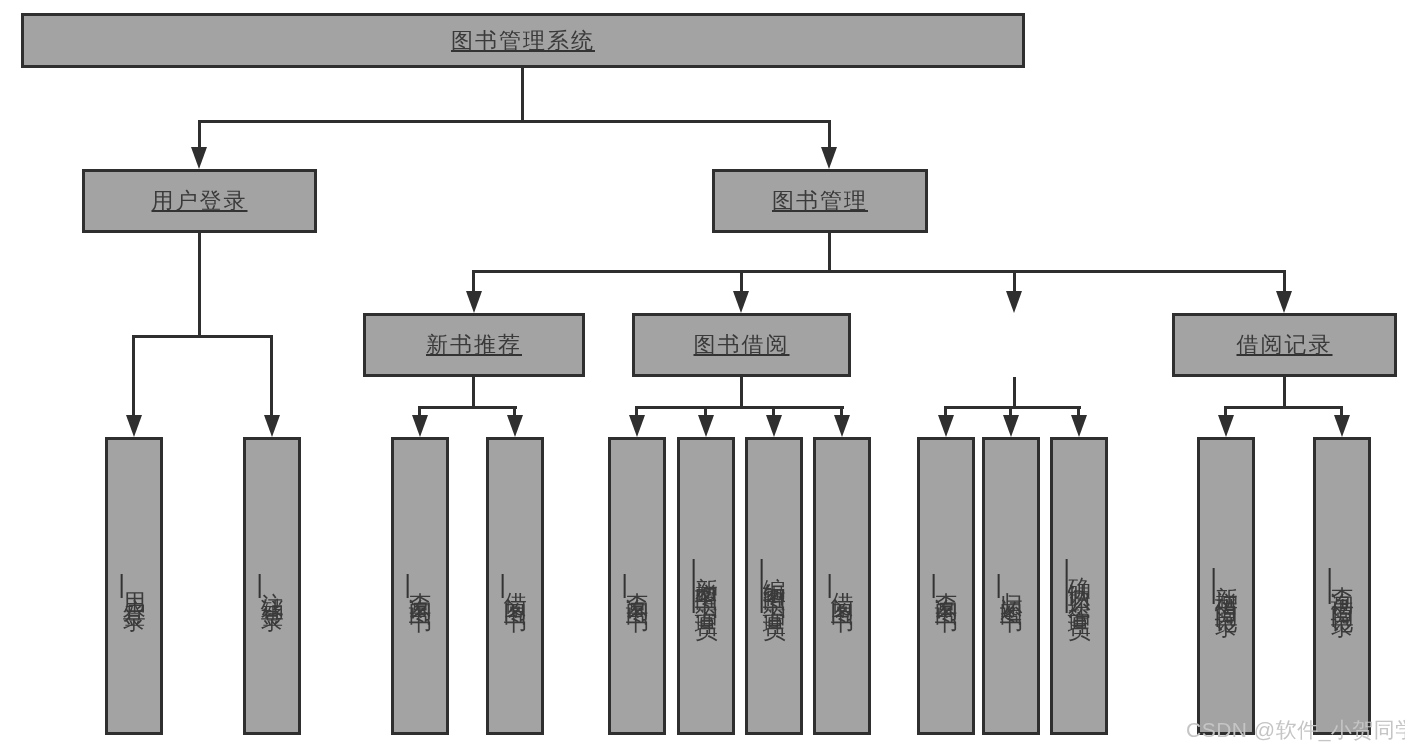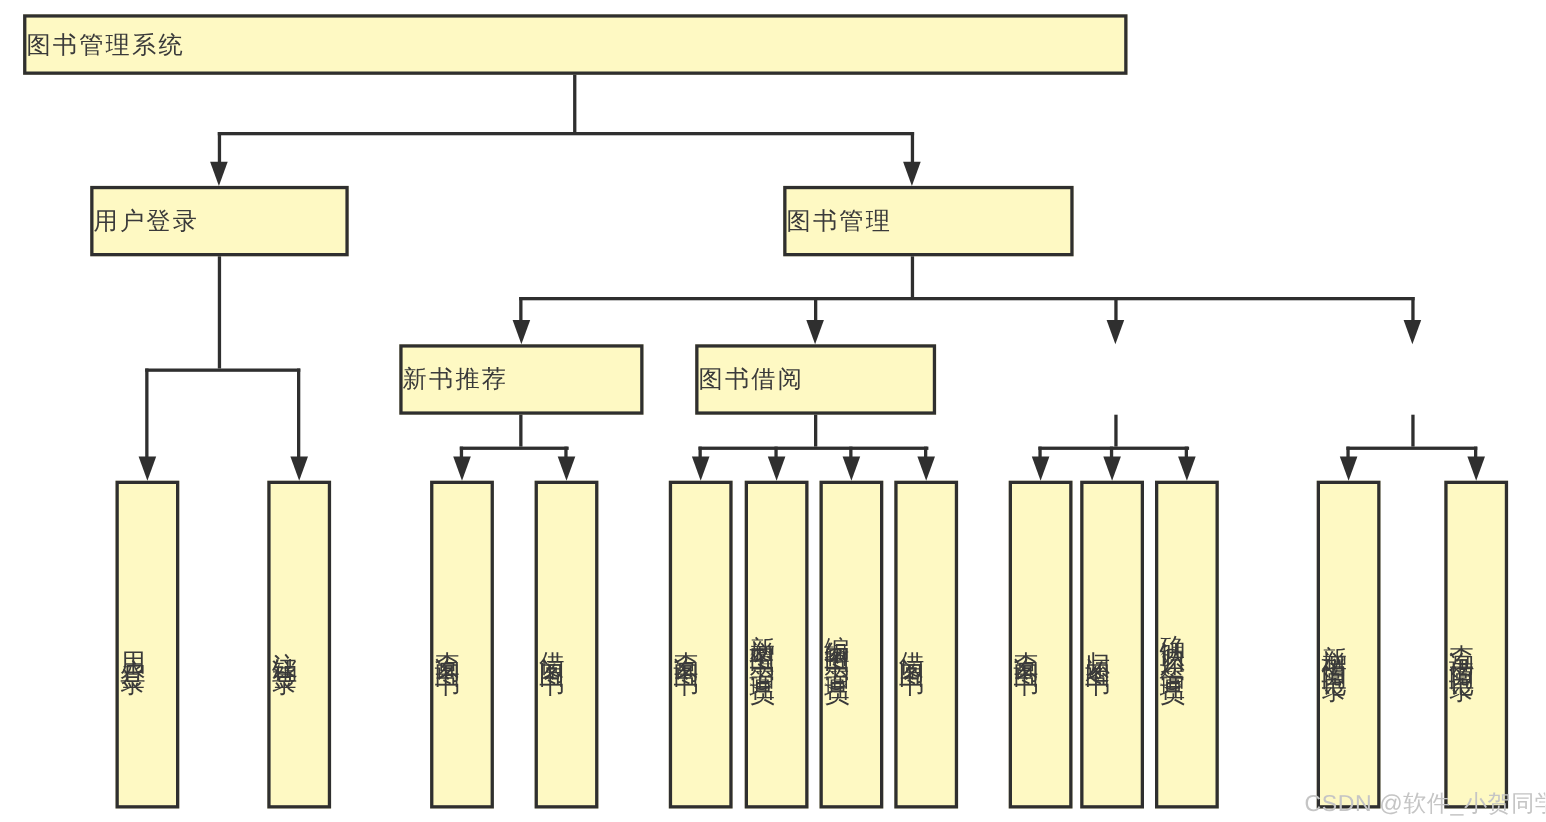--- a/index.html
+++ b/index.html
@@ -8,8 +8,8 @@
     font-family:"Liberation Sans","DejaVu Sans",sans-serif;color:#333333;
   }
   .box{
-    position:absolute;box-sizing:border-box;background:#fef9c3;
-    border:3px solid #2f2f2f;display:flex;align-items:center;justify-content:flex-start;
+    position:absolute;box-sizing:border-box;background:#a3a3a3;
+    border:3px solid #2f2f2f;display:flex;align-items:center;justify-content:center;text-decoration:underline;
   }
   .box .lbl{font-size:22px;letter-spacing:2px;white-space:nowrap;color:#3a3a3a;}
   .leaf .lbl-v{

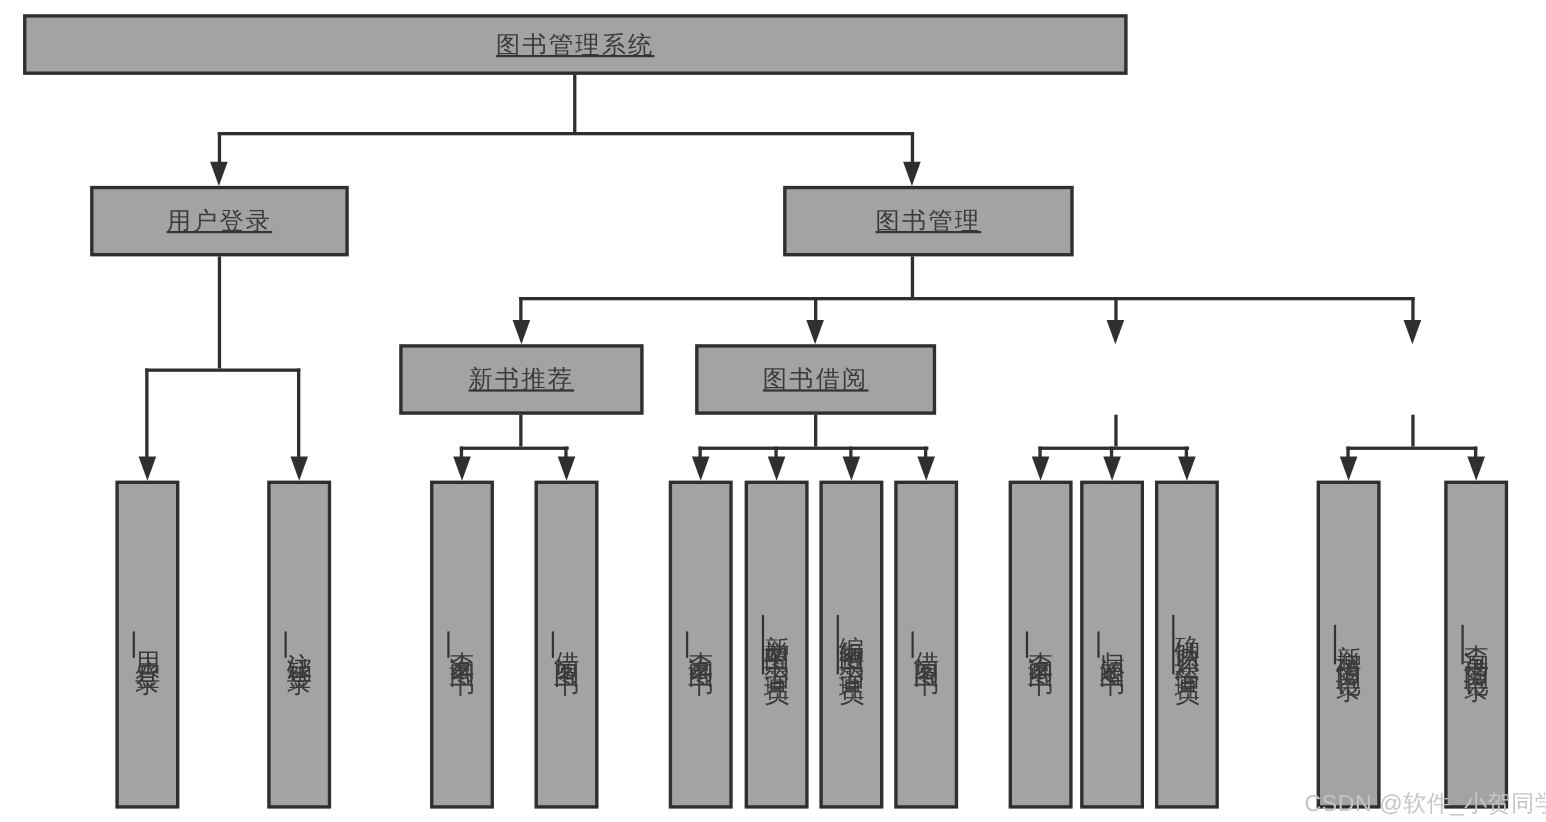--- a/index.html
+++ b/index.html
@@ -40,7 +40,7 @@
   <div class="box" style="left:82px;top:169px;width:235px;height:64px;">
     <span class="lbl">用户登录</span>
   </div>
-  <div class="box" style="left:712px;top:169px;width:264px;height:64px;">
+  <div class="box" style="left:712px;top:169px;width:216px;height:64px;">
     <span class="lbl">图书管理</span>
   </div>
 

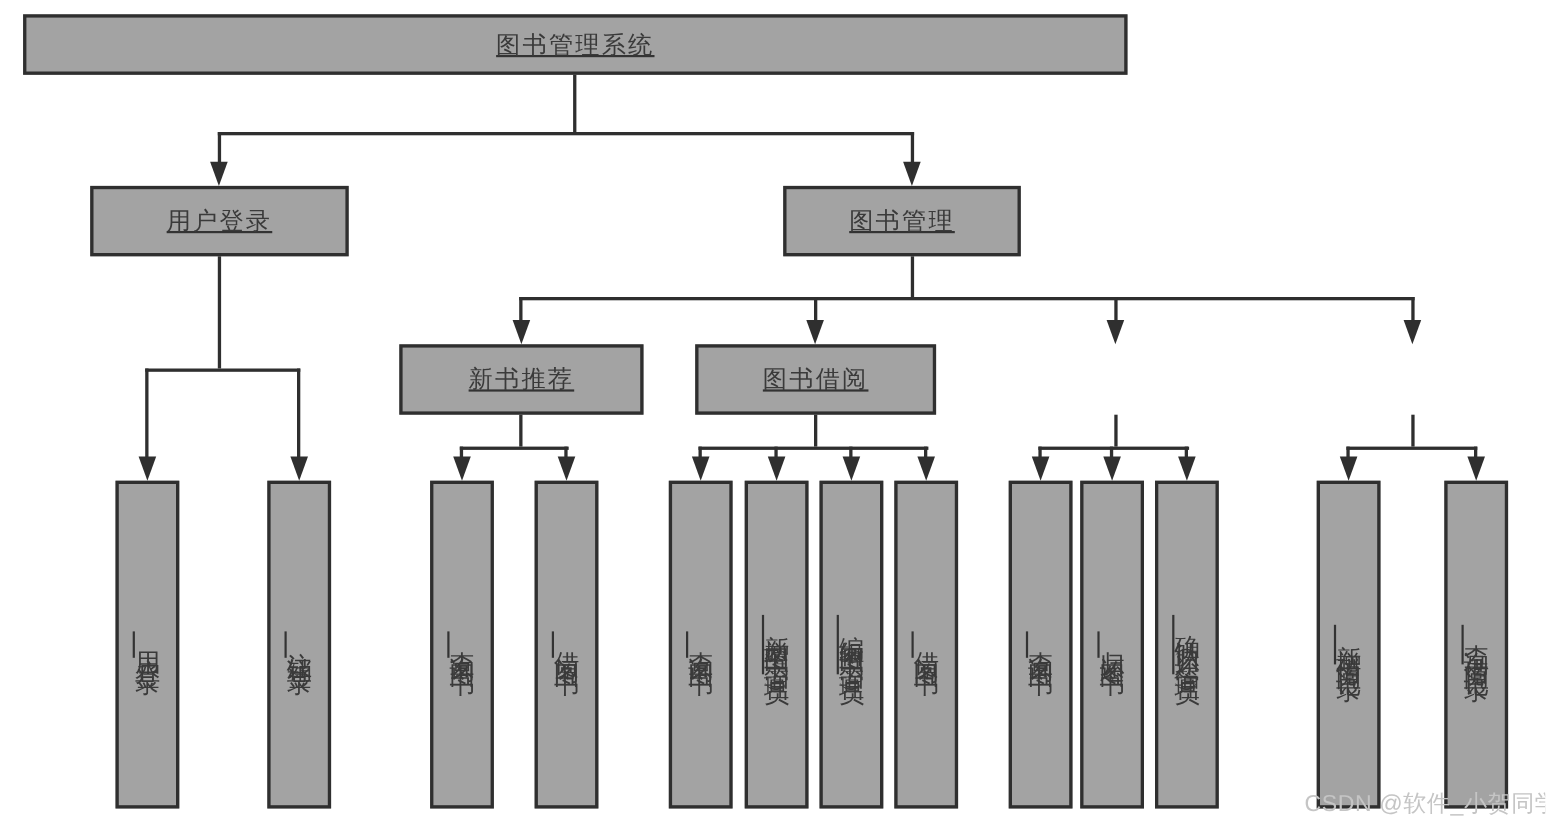--- a/index.html
+++ b/index.html
@@ -49,6 +49,9 @@
   </div>
   <div class="box" style="left:632px;top:313px;width:219px;height:64px;">
     <span class="lbl">图书借阅</span>
+  </div>
+  <div class="box" style="left:1172px;top:313px;width:225px;height:64px;">
+    <span class="lbl">借阅记录</span>
   </div>
 
   <div class="box leaf" style="left:105px;top:437px;width:58px;height:298px;">

